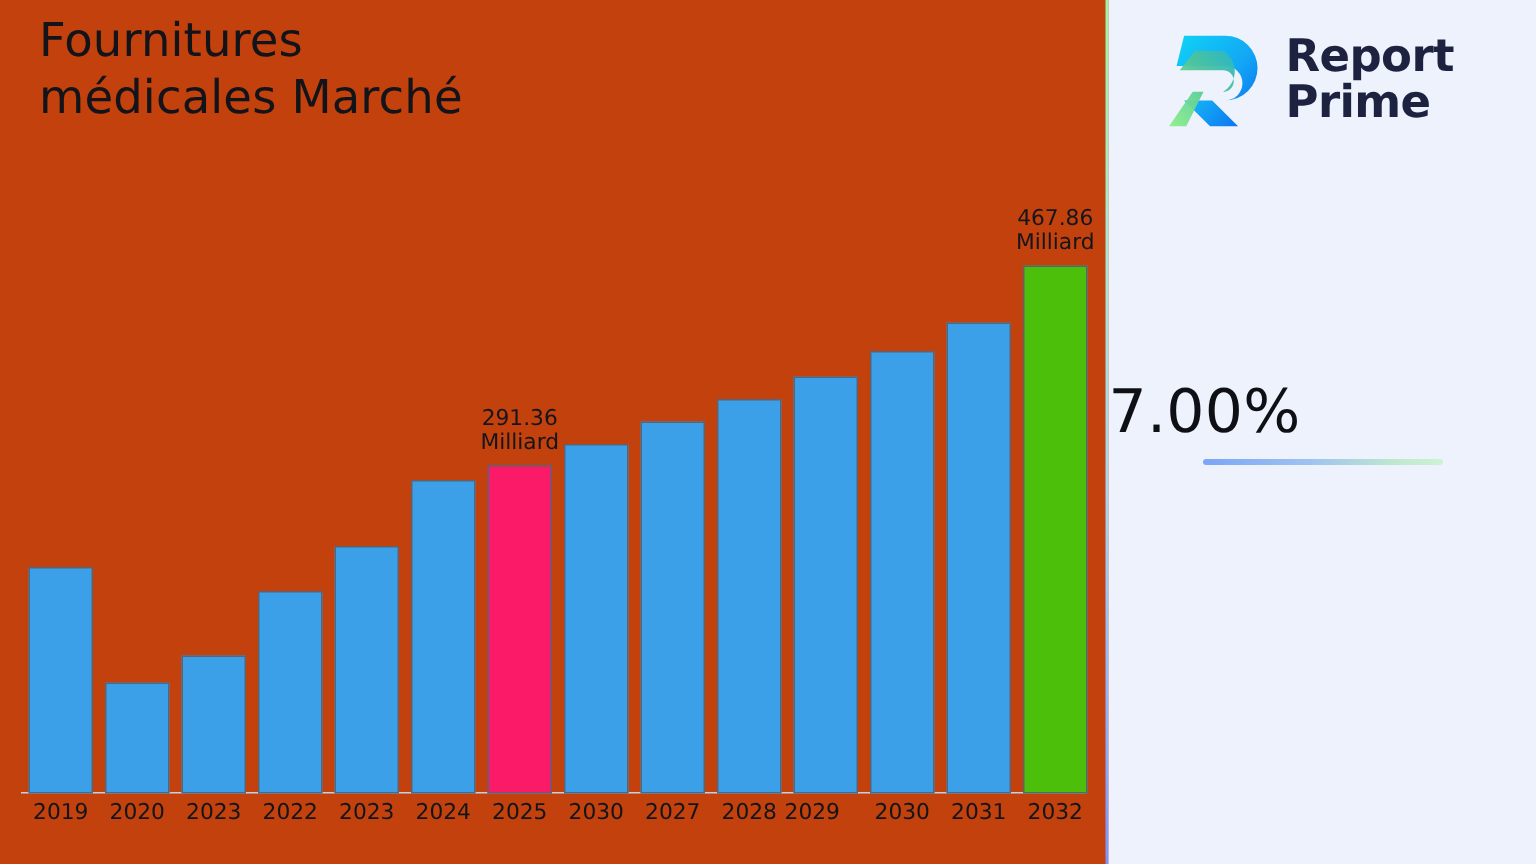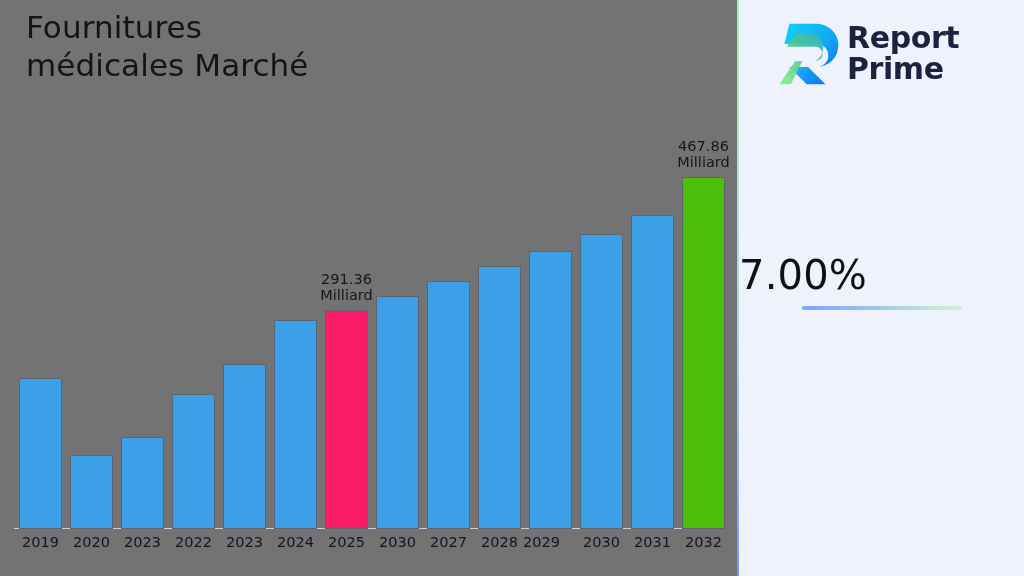--- a/index.html
+++ b/index.html
@@ -19,7 +19,7 @@
     position: relative;
     width: 1024px;
     height: 576px;
-    background: #737373;
+    background: #c2410c;
   }
 
   

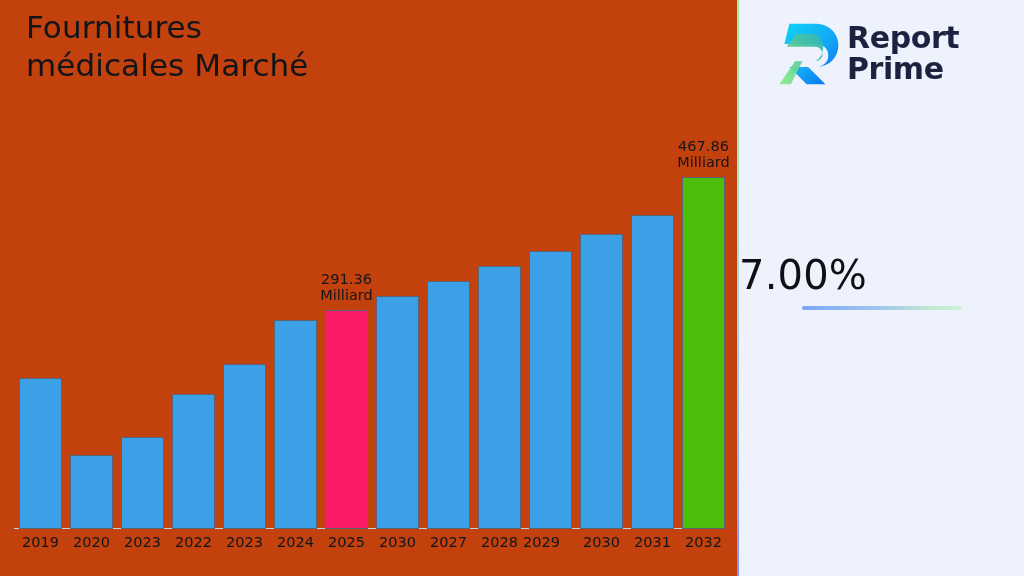--- a/index.html
+++ b/index.html
@@ -122,6 +122,7 @@
     height: 84px;
     display: flex;
     align-items: center;
+    gap: 10px;
   }
   #logo-mark { width: 72px; height: 72px; flex: none; }
   #logo-wordmark {

